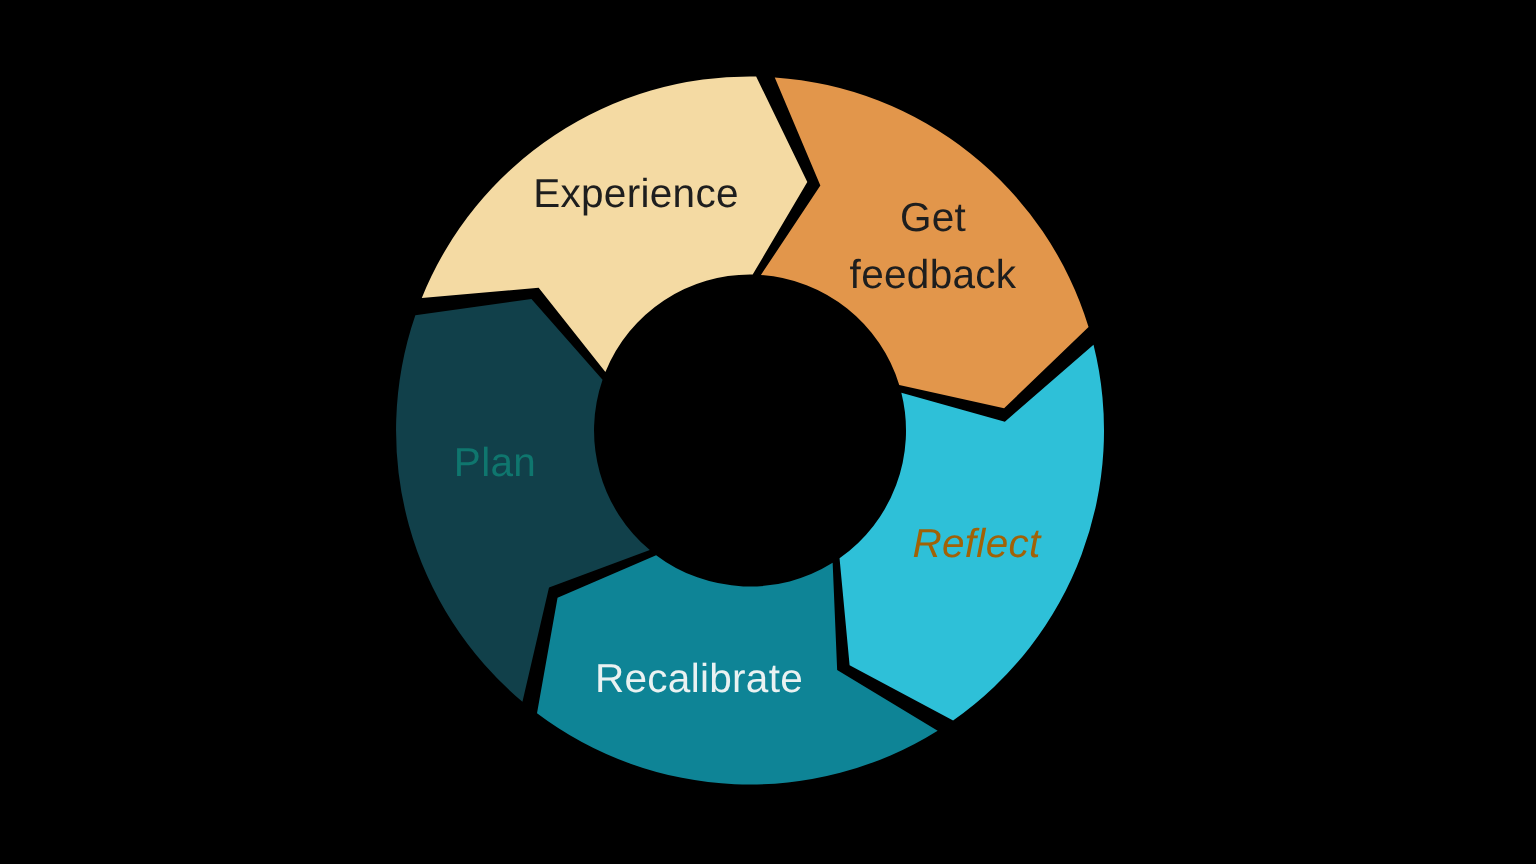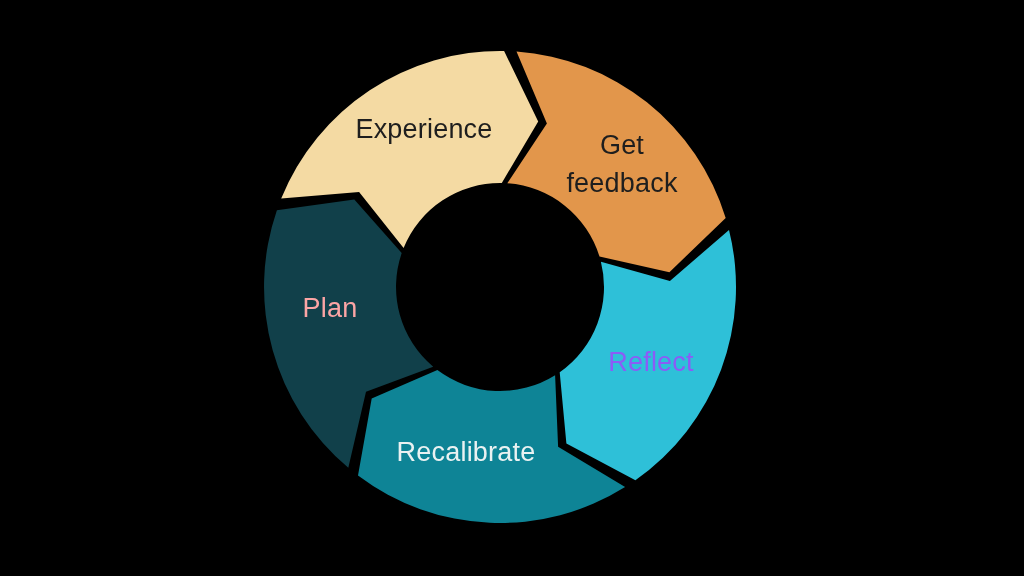--- a/index.html
+++ b/index.html
@@ -53,7 +53,7 @@
   <div class="seg-label wrap" style="left: 622px; top: 165px; color: rgb(30, 30, 30); width: 140px;">Get feedback</div>
   <div class="seg-label" style="left: 651px; top: 363px; color: #8b5cf6;">Reflect</div>
   <div class="seg-label" style="left: 466px; top: 453px; color: rgb(234, 242, 242);">Recalibrate</div>
-  <div class="seg-label" style="left: 330px; top: 309px; color: #fca5a5;">Plan</div>
+  <div class="seg-label" style="left: 330px; top: 309px; color: #0f766e;">Plan</div>
 </div>
 
 </body></html>

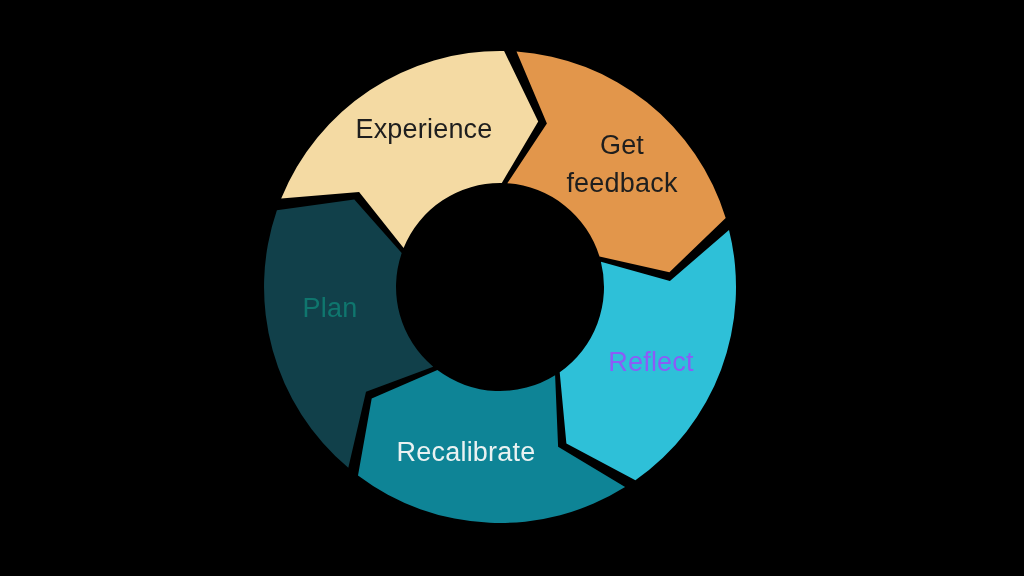--- a/index.html
+++ b/index.html
@@ -51,7 +51,7 @@
 
   <div class="seg-label" style="left: 424px; top: 130px; color: rgb(30, 30, 30);">Experience</div>
   <div class="seg-label wrap" style="left: 622px; top: 165px; color: rgb(30, 30, 30); width: 140px;">Get feedback</div>
-  <div class="seg-label" style="left: 651px; top: 363px; color: #8b5cf6;">Reflect</div>
+  <div class="seg-label" style="left: 651px; top: 363px; color: #a16207; font-style: italic;">Reflect</div>
   <div class="seg-label" style="left: 466px; top: 453px; color: rgb(234, 242, 242);">Recalibrate</div>
   <div class="seg-label" style="left: 330px; top: 309px; color: #0f766e;">Plan</div>
 </div>

